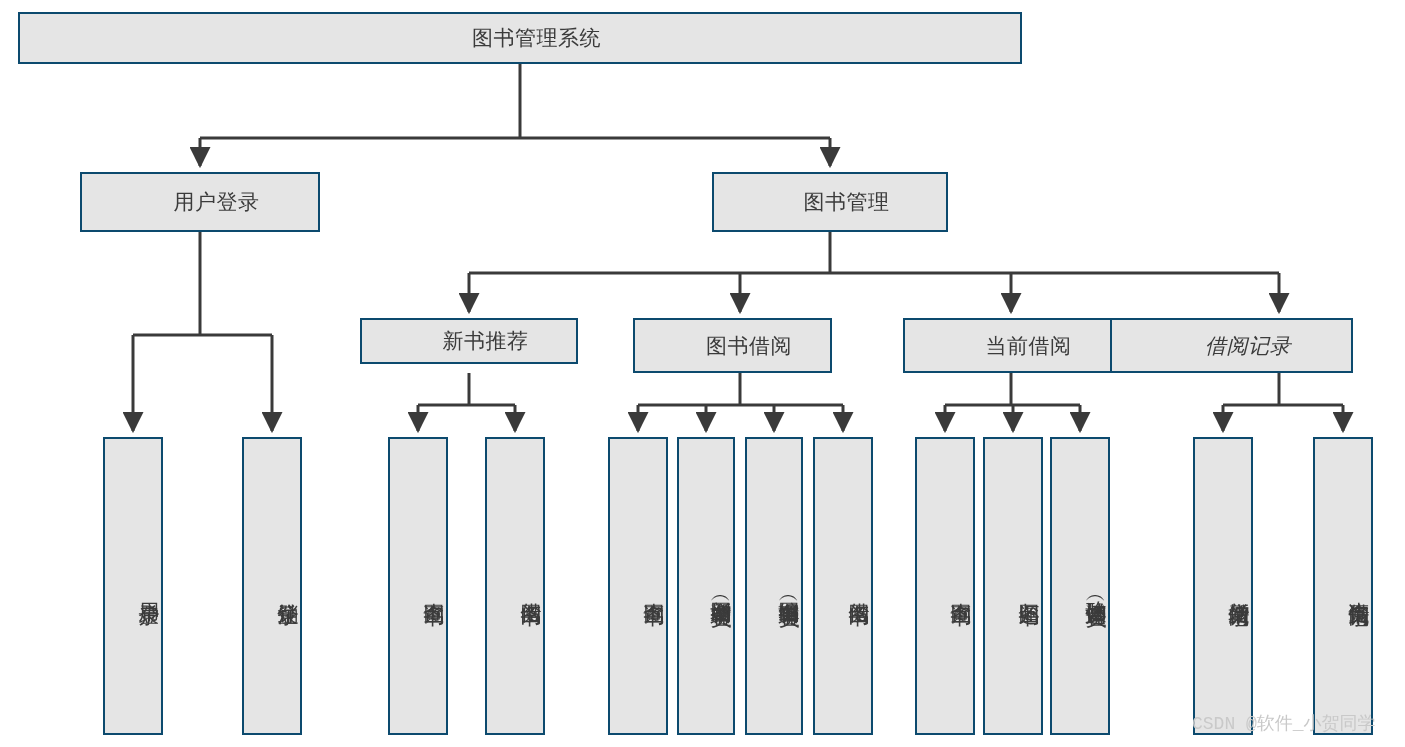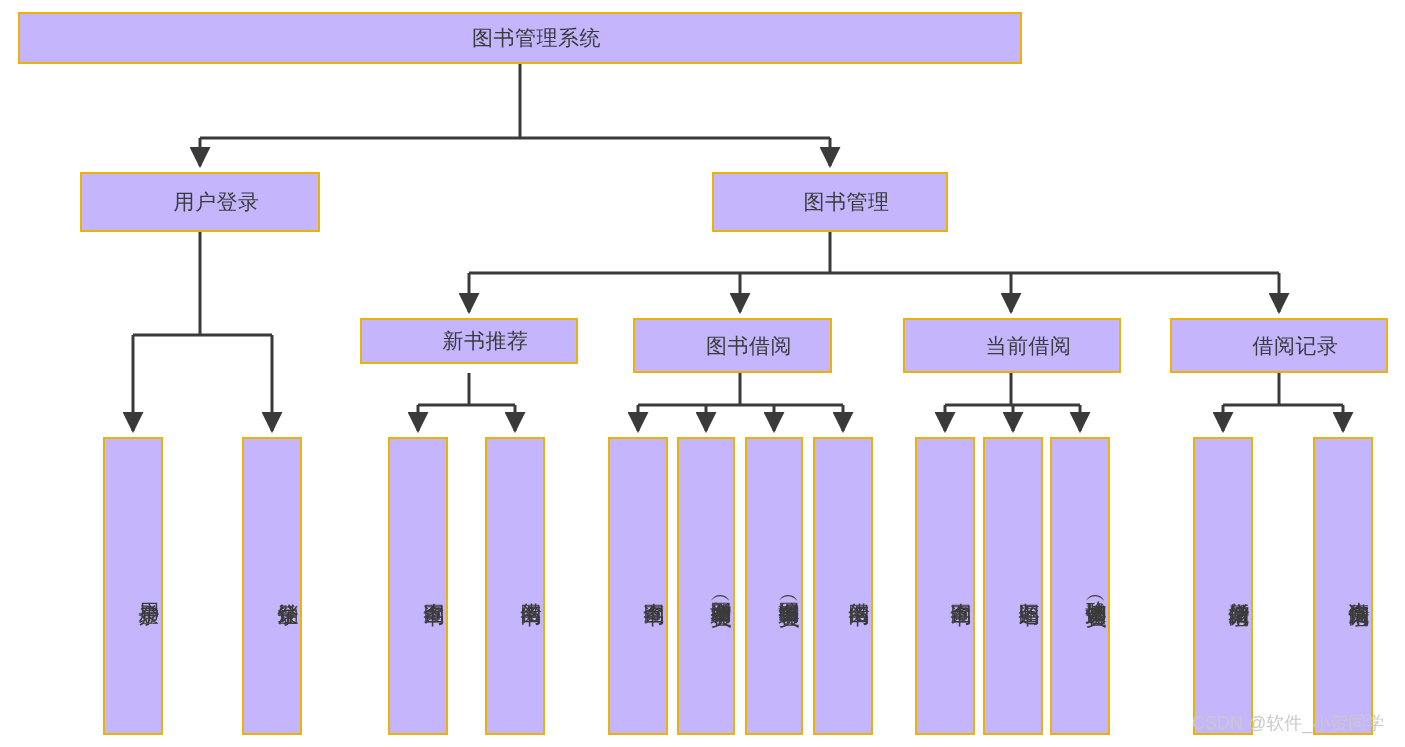--- a/index.html
+++ b/index.html
@@ -28,8 +28,8 @@
   .node {
     position: absolute;
     box-sizing: border-box;
-    border: 2px solid #eab308;
-    background: #c4b5fd;
+    border: 2px solid #0c4a6e;
+    background: #e5e5e5;
     color: #3b3b3b;
     display: flex;
     align-items: center;

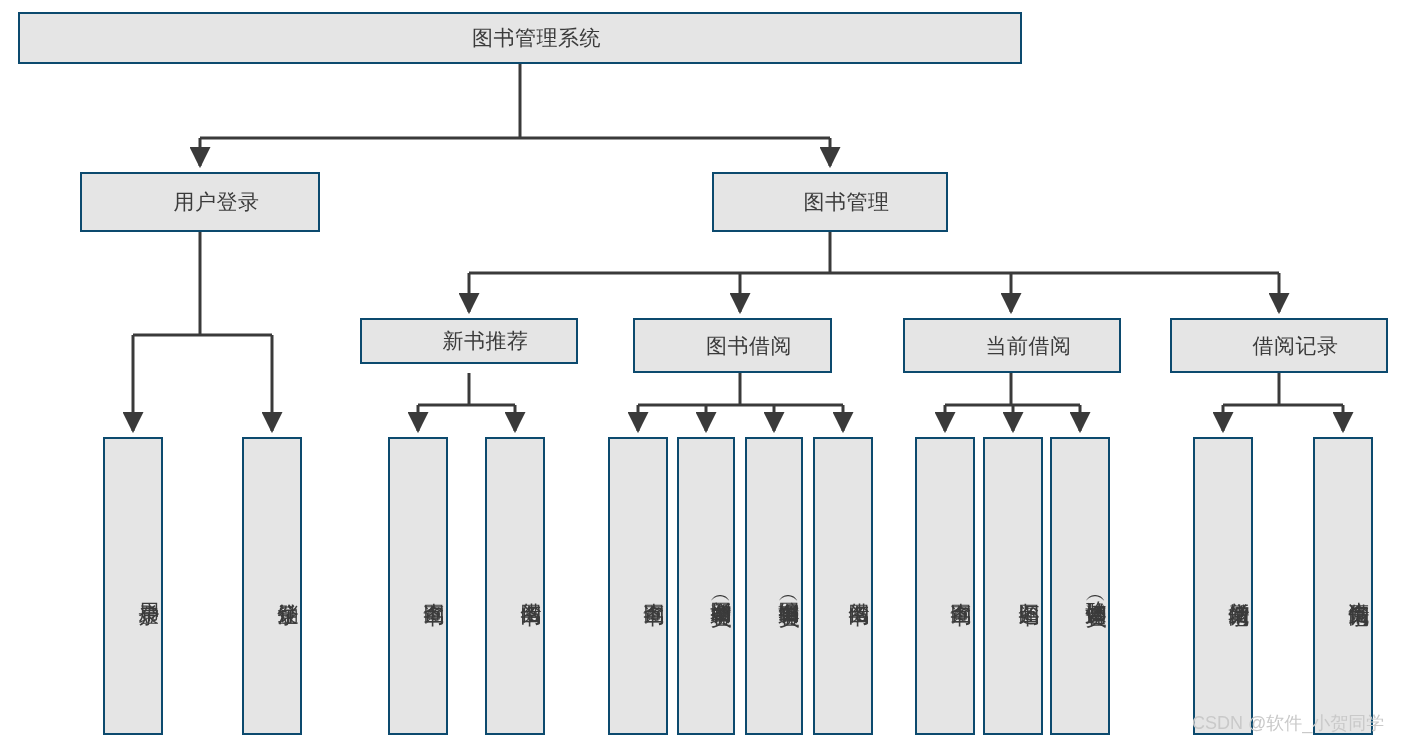--- a/index.html
+++ b/index.html
@@ -150,7 +150,7 @@
       <div class="node horiz" style="left: 903px; top: 318px; width: 218px; height: 55px;">
         <span>当前借阅</span>
       </div>
-      <div class="node horiz" style="left: 1170px; top: 318px; width: 218px; height: 55px;">
+      <div class="node horiz" style="left: 1110px; top: 318px; width: 243px; height: 55px; font-style: italic;">
         <span>借阅记录</span>
       </div>
     </div>

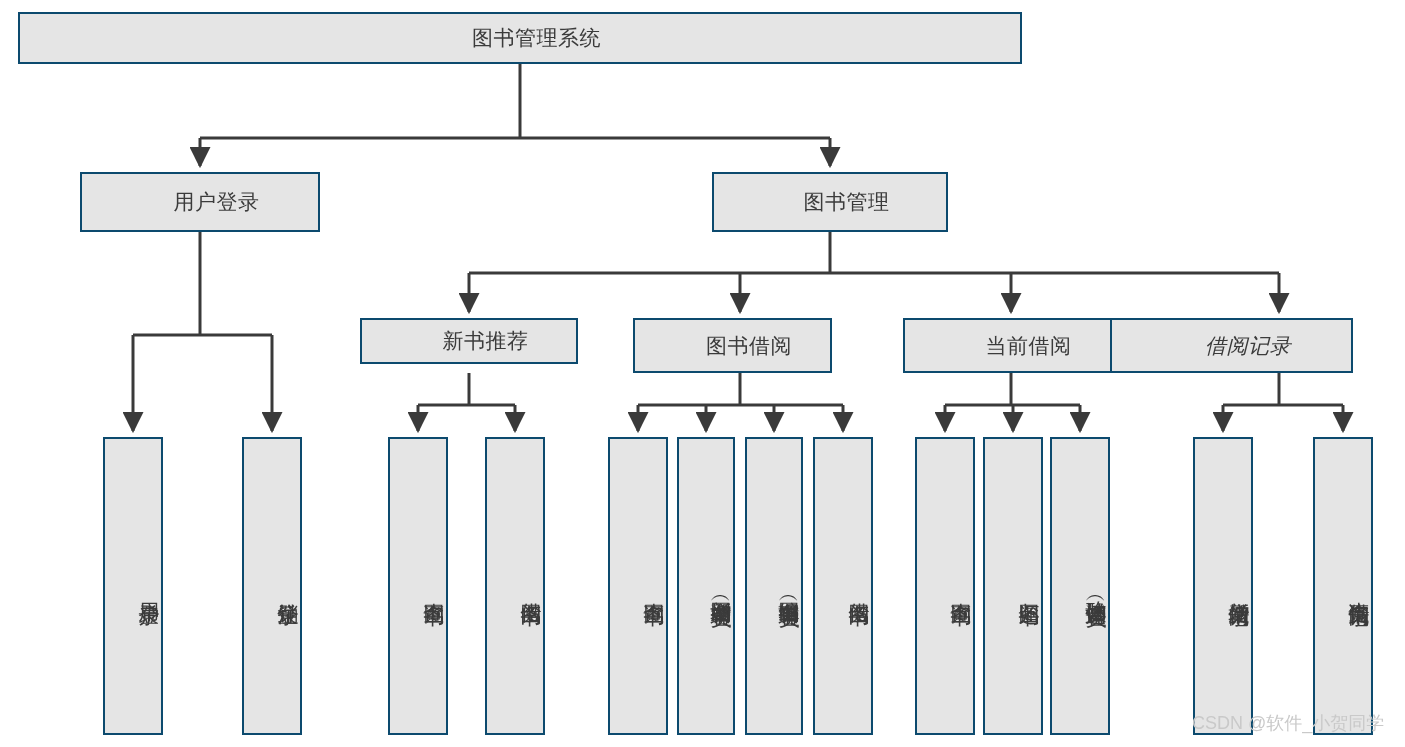--- a/index.html
+++ b/index.html
@@ -67,7 +67,7 @@
     color: #c9c9c9;
     white-space: nowrap;
     z-index: 5;
-    font-family: Liberation Sans, sans-serif;
+    font-family: Liberation Mono, monospace;
   }
 </style>
 </head>

